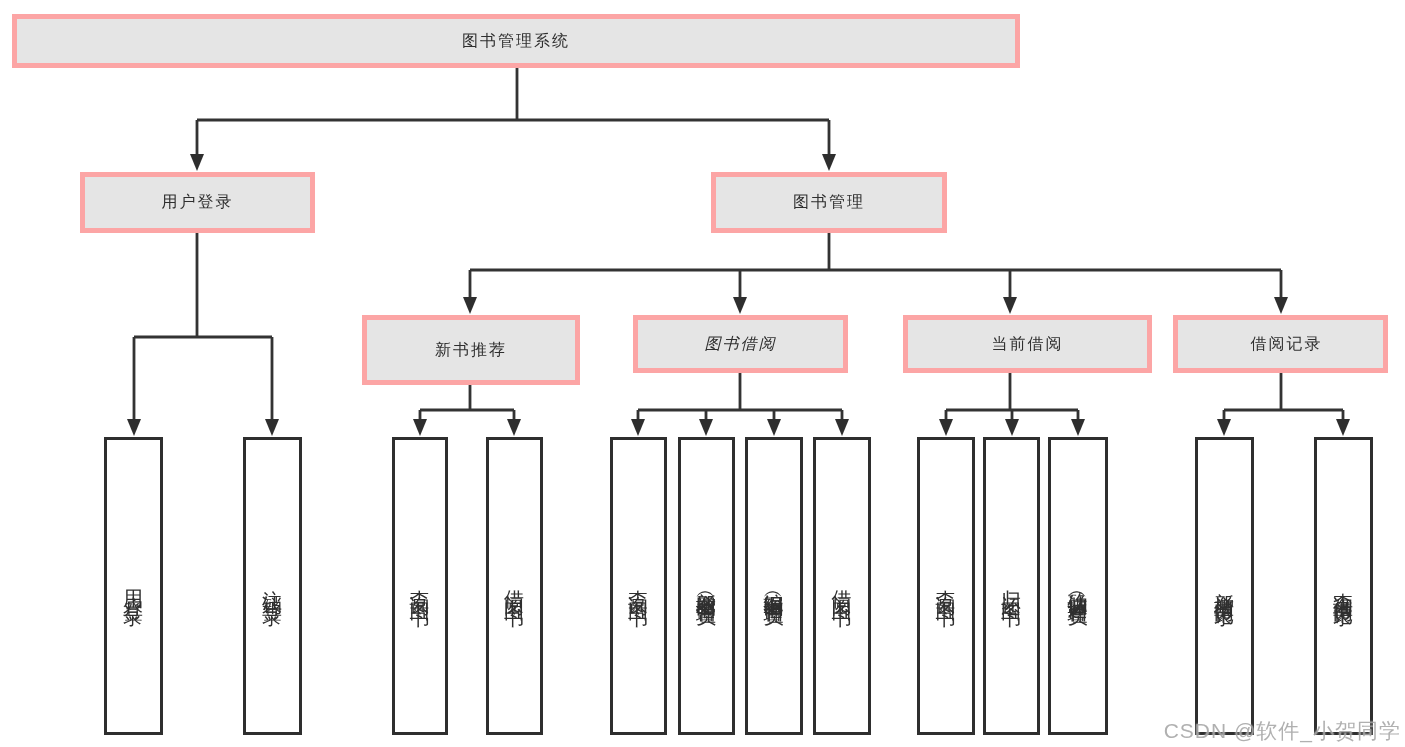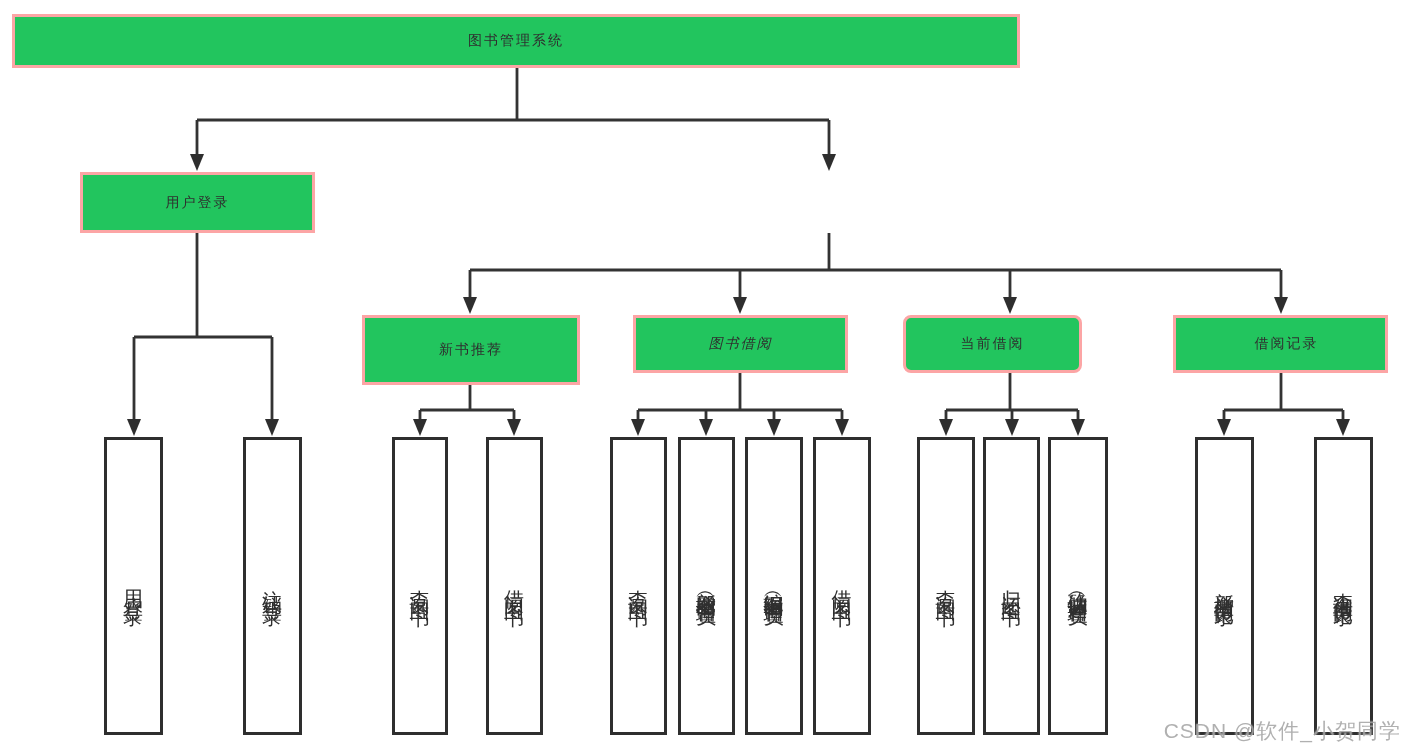--- a/index.html
+++ b/index.html
@@ -26,12 +26,12 @@
   .node {
     position: absolute;
     box-sizing: border-box;
-    background: #22c55e;
-    border: 3px solid #fca5a5;
+    background: #e5e5e5;
+    border: 5px solid #fca5a5;
     display: flex;
     align-items: center;
     justify-content: center;
-    font-size: 14px;
+    font-size: 16px;
     letter-spacing: 2px;
     color: #2f2f2f;
     white-space: nowrap;

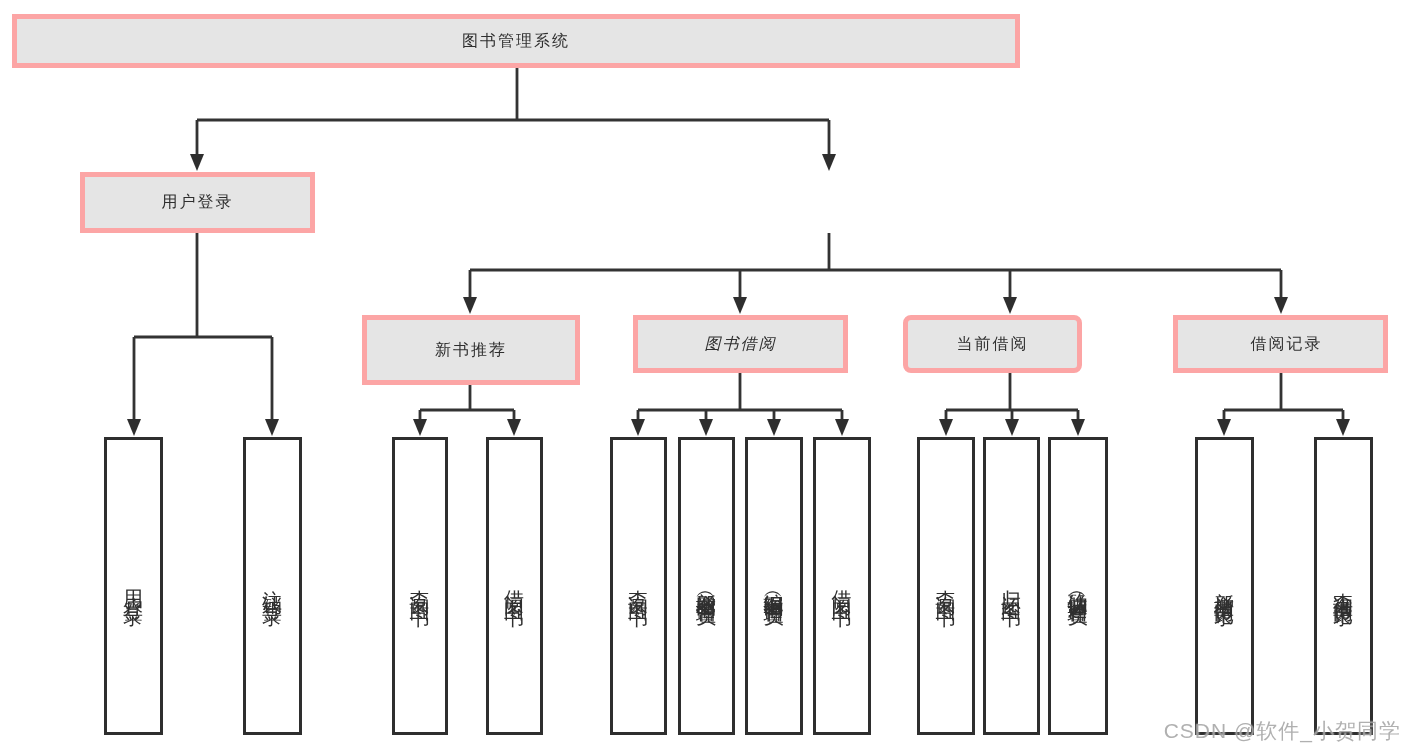--- a/index.html
+++ b/index.html
@@ -117,6 +117,7 @@
   <div class="node" style="left:12px; top:14px; width:1008px; height:54px;">图书管理系统</div>
 
   <div class="node" style="left:80px; top:172px; width:235px; height:61px;">用户登录</div>
+  <div class="node" style="left:711px; top:172px; width:236px; height:61px;">图书管理</div>
 
   <div class="node" style="left:362px; top:315px; width:218px; height:70px;">新书推荐</div>
   <div class="node" style="left:633px; top:315px; width:215px; height:58px;font-style:italic;">图书借阅</div>

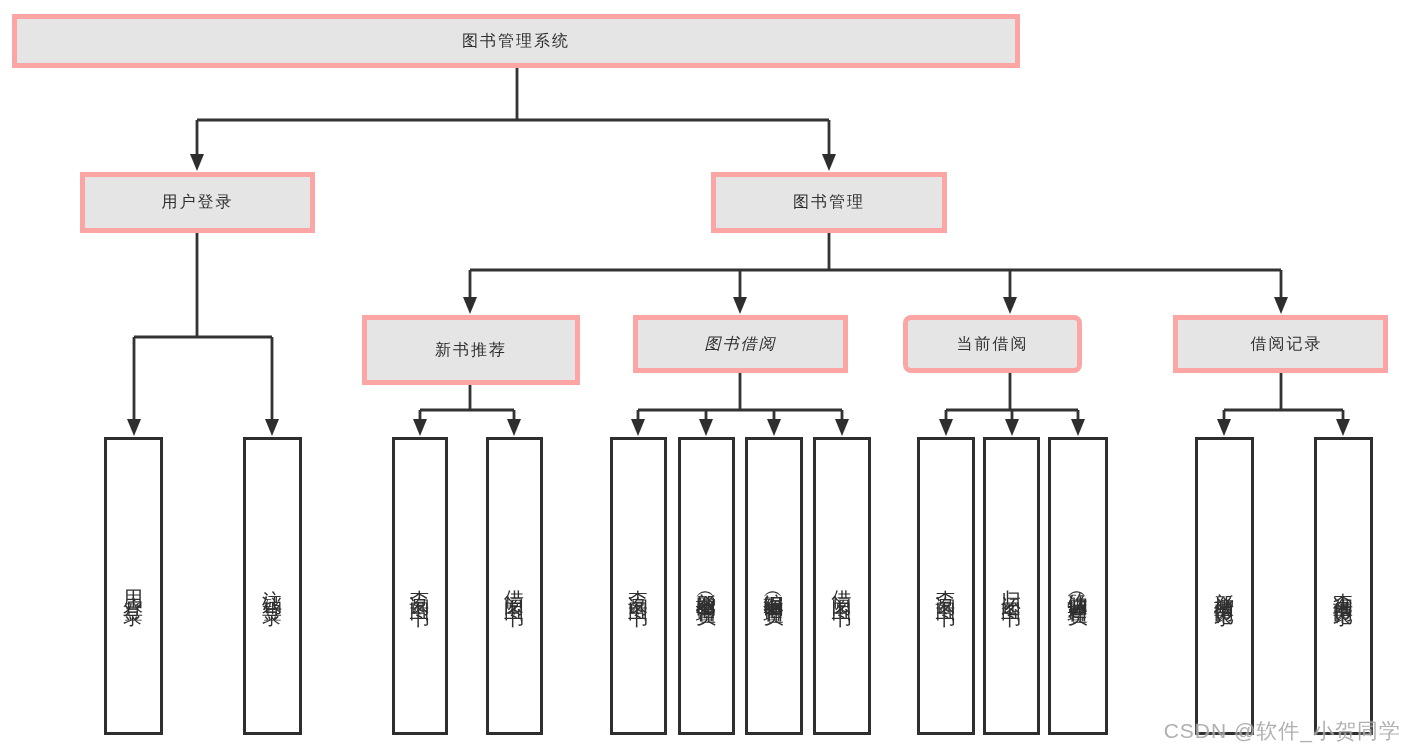--- a/index.html
+++ b/index.html
@@ -121,7 +121,7 @@
 
   <div class="node" style="left:362px; top:315px; width:218px; height:70px;">新书推荐</div>
   <div class="node" style="left:633px; top:315px; width:215px; height:58px;font-style:italic;">图书借阅</div>
-  <div class="node" style="left:903px; top:315px; width:179px; height:58px;border-radius:8px;">当前借阅</div>
+  <div class="node" style="left:903px; top:315px; width:249px; height:58px;">当前借阅</div>
   <div class="node" style="left:1173px; top:315px; width:215px; height:58px;padding-left:12px;">借阅记录</div>
 
   <div class="vnode" style="left:104px; top:437px; width:59px; height:298px;">用户登录</div>

